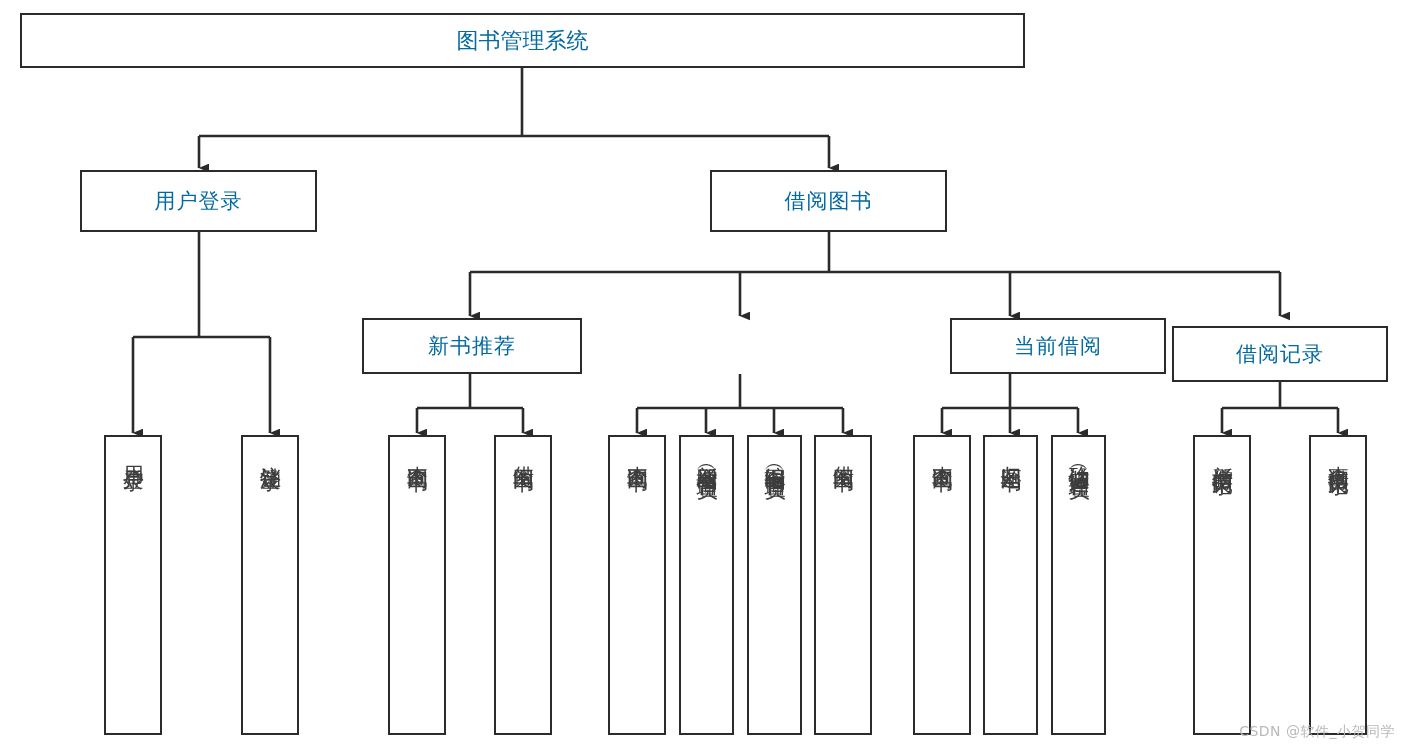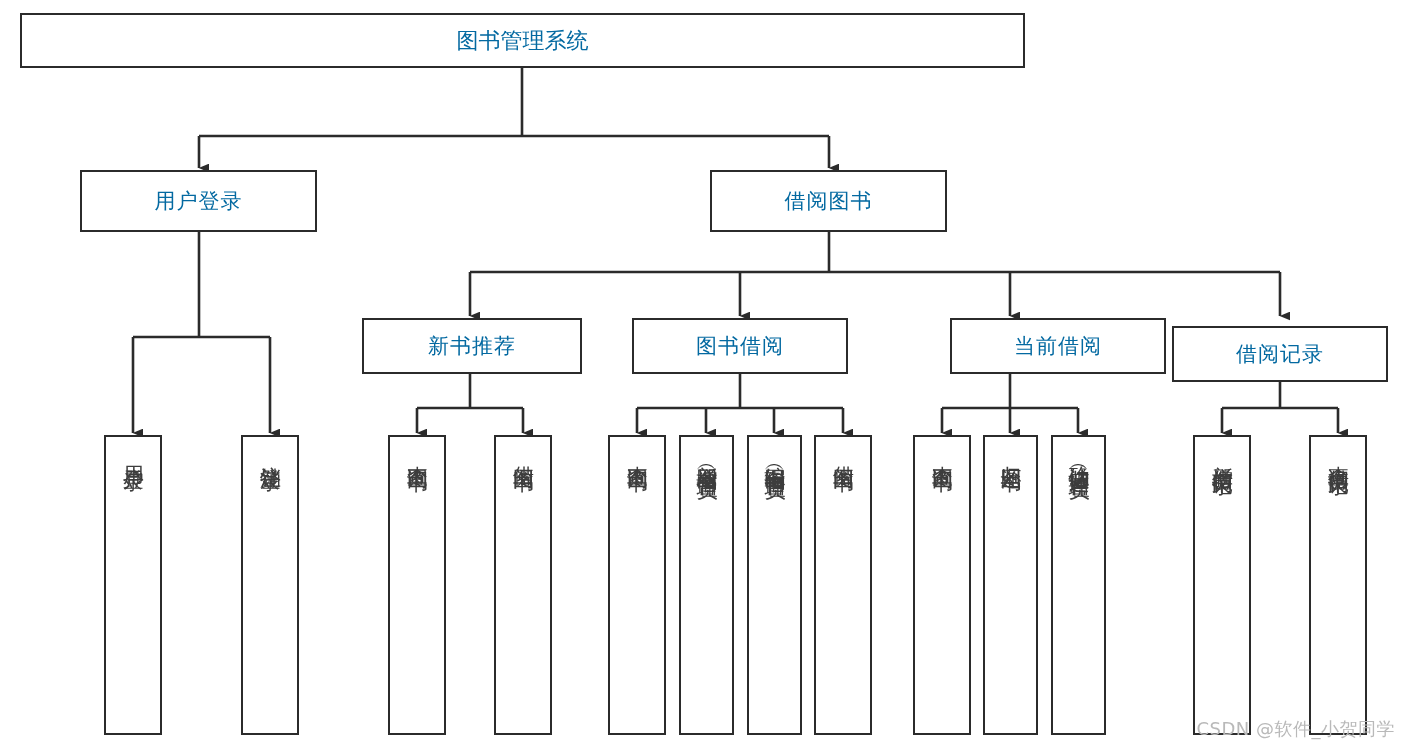--- a/index.html
+++ b/index.html
@@ -86,9 +86,6 @@
   <div class="node h" style="left:362px;top:318px;width:220px;height:56px;">
     <span>新书推荐</span>
   </div>
-  <div class="node h" style="left:632px;top:318px;width:216px;height:56px;">
-    <span>图书借阅</span>
-  </div>
   <div class="node h" style="left:950px;top:318px;width:216px;height:56px;">
     <span>当前借阅</span>
   </div>

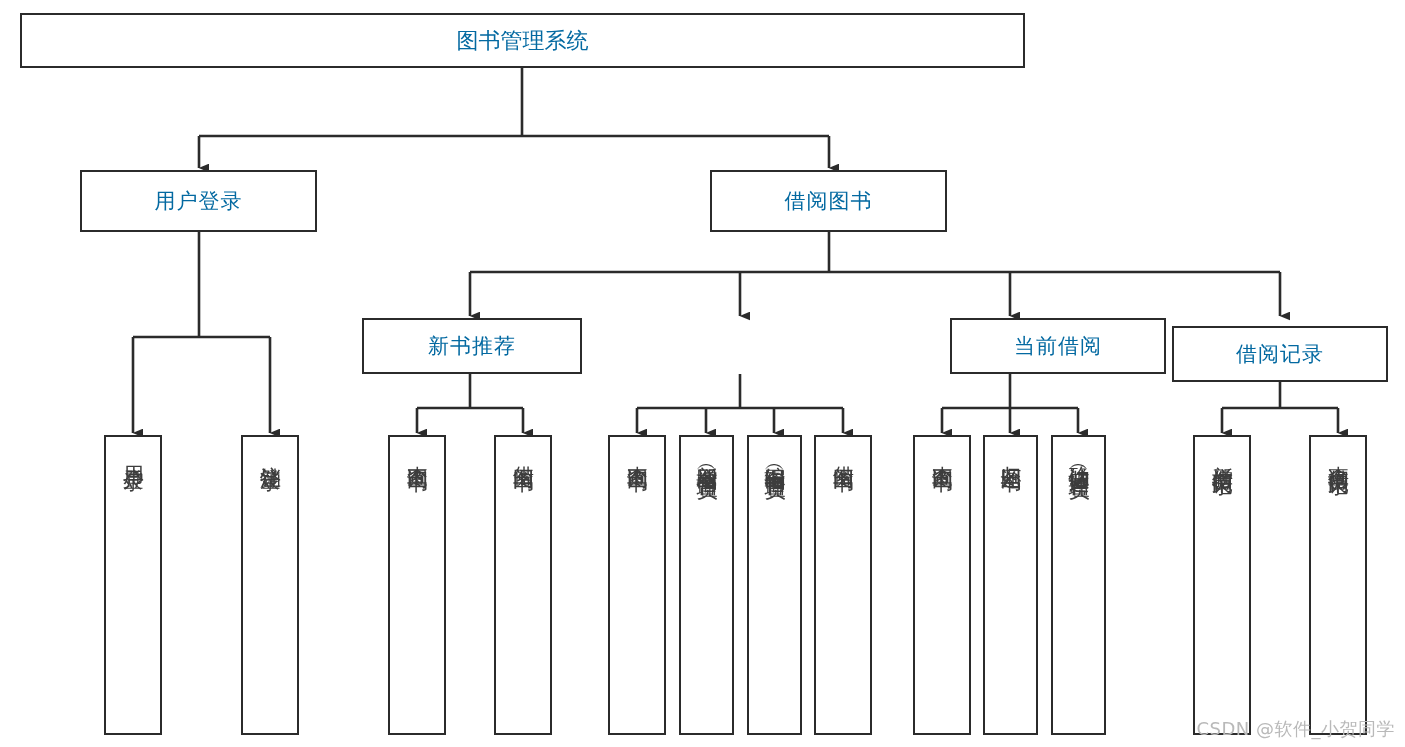--- a/index.html
+++ b/index.html
@@ -14,7 +14,7 @@
         display:flex;align-items:flex-start;justify-content:center;padding-top:12px;}
   .vtext{writing-mode:vertical-rl;text-orientation:upright;font-size:21px;line-height:1.18;
          color:#3d3d3d;letter-spacing:2px;white-space:nowrap;}
-  #watermark{position:absolute;right:10px;bottom:6px;font-size:18px;color:#b9b9b9;
+  #watermark{position:absolute;right:10px;bottom:6px;font-size:14px;color:#b9b9b9;
              letter-spacing:0.5px;pointer-events:none;}
 </style>
 </head>

